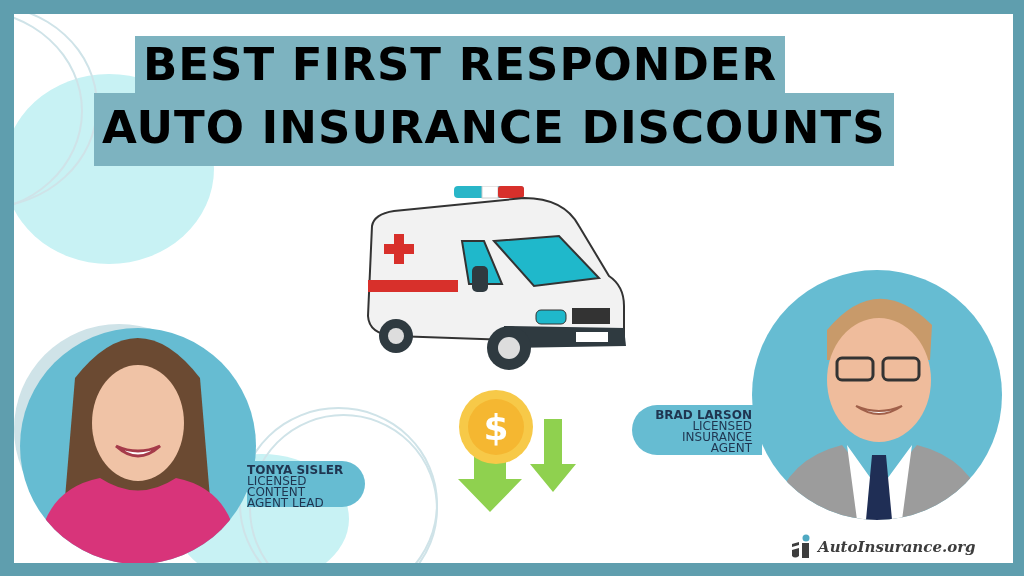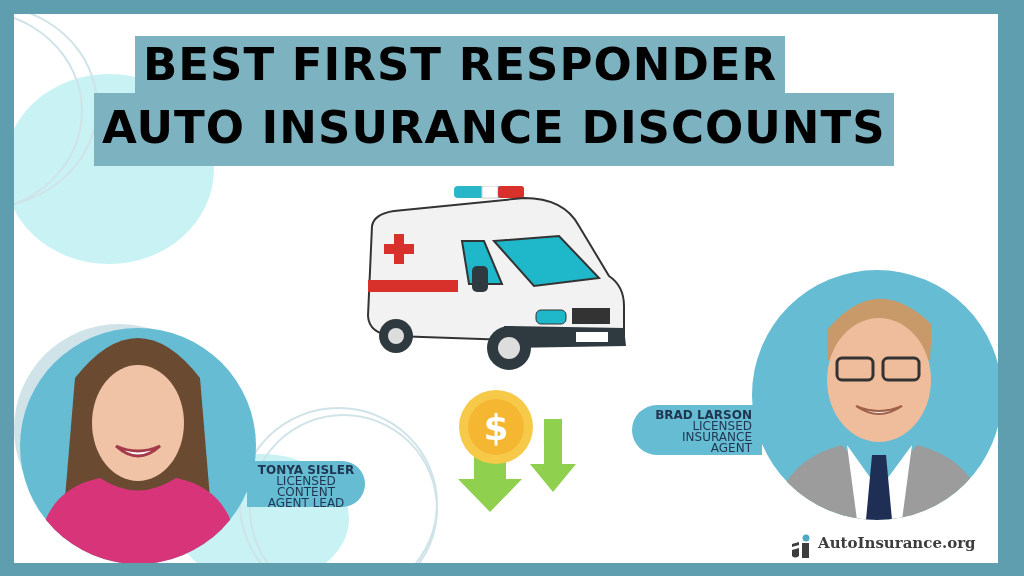--- a/index.html
+++ b/index.html
@@ -5,7 +5,7 @@
   html, body { margin: 0; padding: 0; }
   body { width: 1024px; height: 576px; overflow: hidden; background: #5f9eae; font-family: "Liberation Sans", sans-serif; }
   .frame { position: absolute; left: 0; top: 0; width: 1024px; height: 576px; background: #5f9eae; }
-  .canvas { position: absolute; left: 14px; top: 14px; width: 984px; height: 549px; background: #ffffff; overflow: hidden; }
+  .canvas { position: absolute; left: 14px; top: 14px; width: 984px; height: 549px; background: #ffffff; overflow: hidden; padding-left: 15px; }
   .blob1 { position: absolute; left: -10px; top: 60px; width: 210px; height: 190px; border-radius: 50%; background: #c8f2f4; }
   .ring1 { position: absolute; left: -140px; top: -10px; width: 220px; height: 200px; border-radius: 50%; border: 2px solid #cfe3e8; }
   .ring1b { position: absolute; left: -155px; top: -5px; width: 220px; height: 200px; border-radius: 50%; border: 2px solid #cfe3e8; }

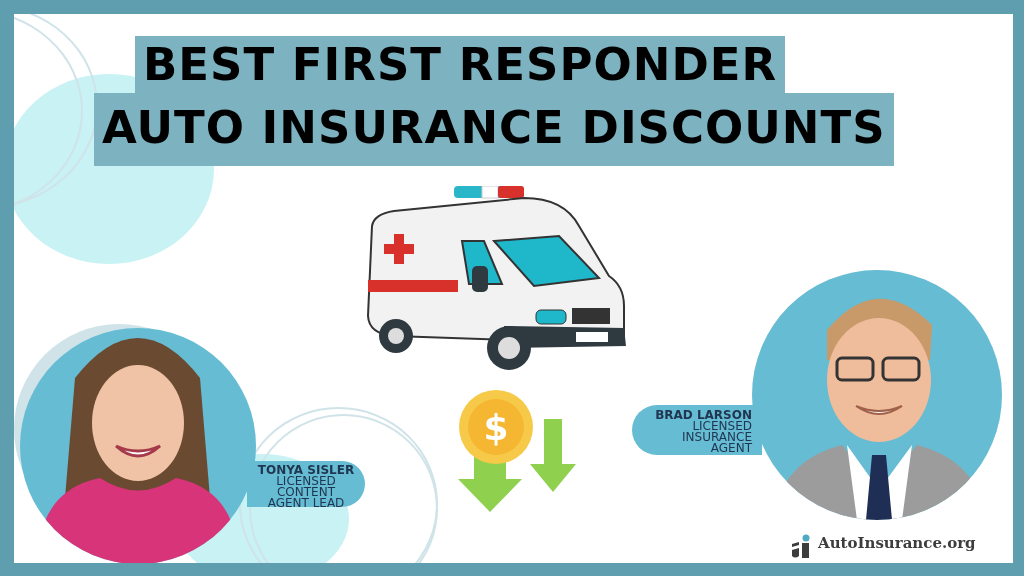--- a/index.html
+++ b/index.html
@@ -20,7 +20,7 @@
   .avatar-bg-left { position: absolute; left: 0px; top: 310px; width: 210px; height: 210px; border-radius: 50%; background: #cfe3e8; }
   .avatar-left { position: absolute; left: 6px; top: 314px; width: 236px; height: 236px; border-radius: 50%; background: #66bcd2; overflow: hidden; }
   .avatar-right { position: absolute; left: 738px; top: 256px; width: 250px; height: 250px; border-radius: 50%; background: #66bcd2; overflow: hidden; }
-  .pill-left { position: absolute; left: 233px; top: 447px; width: 118px; height: 46px; background: #66bcd2; border-radius: 0 24px 24px 0; padding: 4px 0 0 0; box-sizing: border-box; text-align: center; }
+  .pill-left { position: absolute; left: 233px; top: 447px; width: 118px; height: 46px; background: #66bcd2; border-radius: 0 24px 24px 0; padding: 4px 0 0 0; box-sizing: border-box; }
   .pill-right { position: absolute; left: 618px; top: 391px; width: 130px; height: 50px; background: #66bcd2; border-radius: 25px 0 0 25px; text-align: right; padding: 5px 10px 0 0; box-sizing: border-box; }
   .p-name { color: #1f3550; font-weight: bold; font-size: 12px; line-height: 11px; font-family: "DejaVu Sans", sans-serif; }
   .p-role { color: #1f3550; font-size: 12px; line-height: 11px; font-family: "DejaVu Sans", sans-serif; }

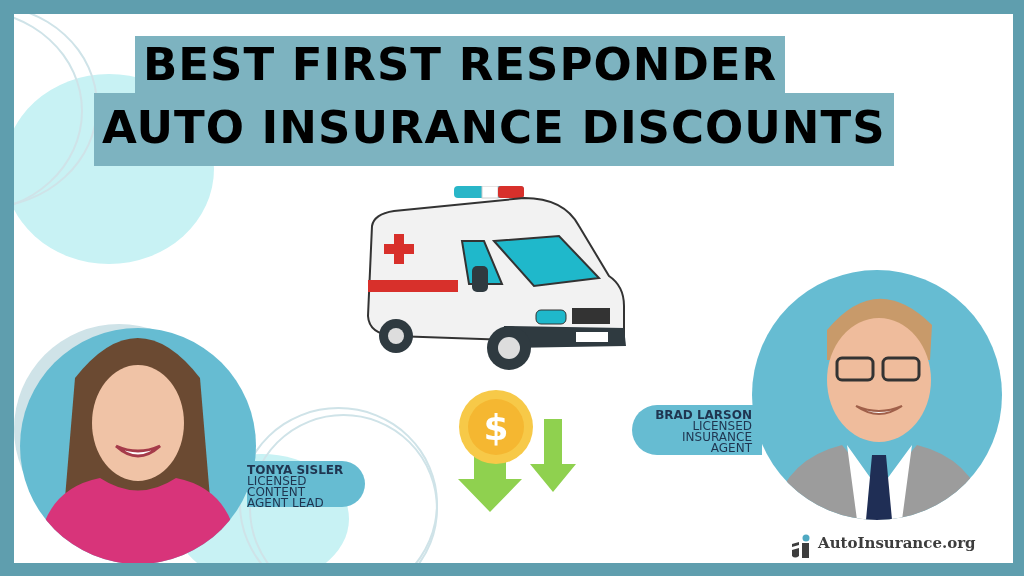--- a/index.html
+++ b/index.html
@@ -24,7 +24,7 @@
   .pill-right { position: absolute; left: 618px; top: 391px; width: 130px; height: 50px; background: #66bcd2; border-radius: 25px 0 0 25px; text-align: right; padding: 5px 10px 0 0; box-sizing: border-box; }
   .p-name { color: #1f3550; font-weight: bold; font-size: 12px; line-height: 11px; font-family: "DejaVu Sans", sans-serif; }
   .p-role { color: #1f3550; font-size: 12px; line-height: 11px; font-family: "DejaVu Sans", sans-serif; }
-  .logo { position: absolute; left: 776px; top: 520px; display: flex; align-items: flex-start; gap: 6px; }
+  .logo { position: absolute; left: 776px; top: 520px; display: flex; align-items: center; gap: 6px; font-style: italic; }
   .logo-text { font-family: "DejaVu Serif", serif; font-weight: bold; font-size: 15px; color: #3d3d3d; }
 </style>
 </head>

